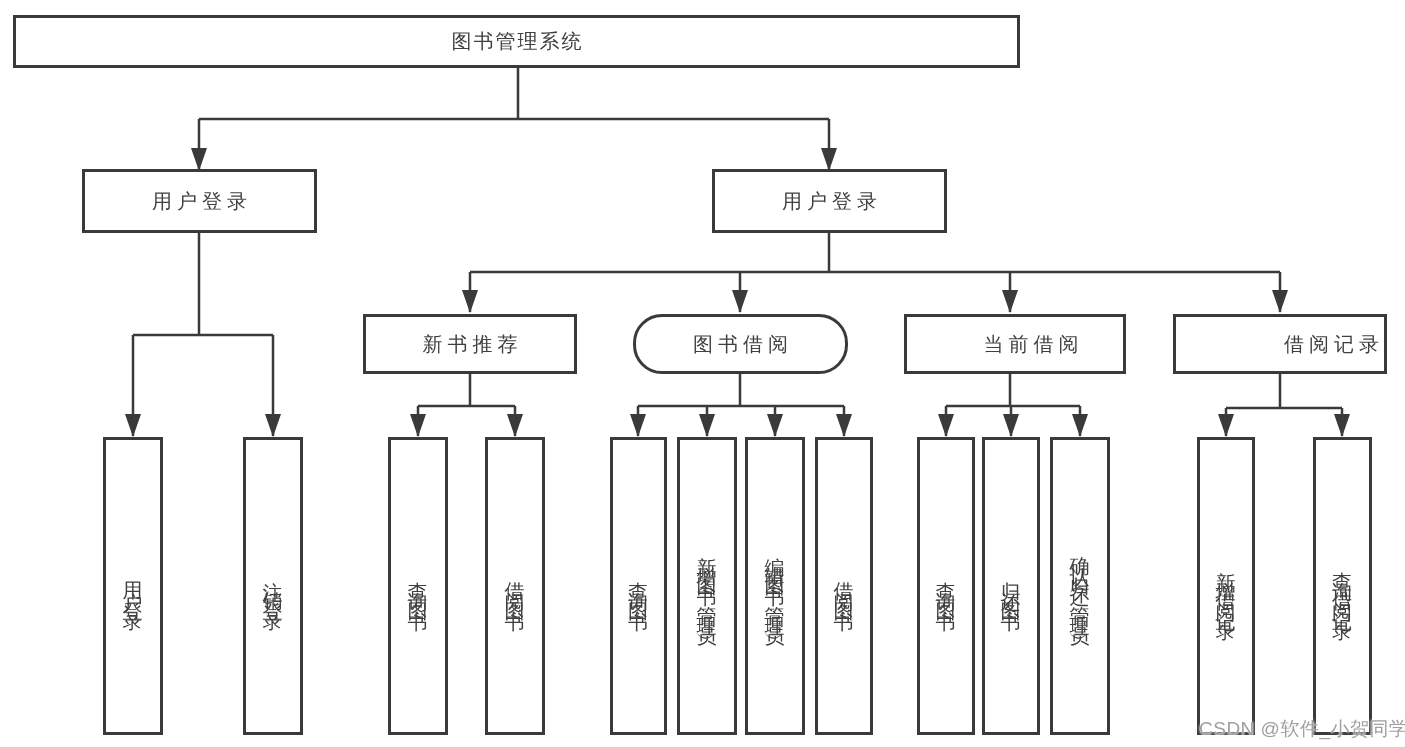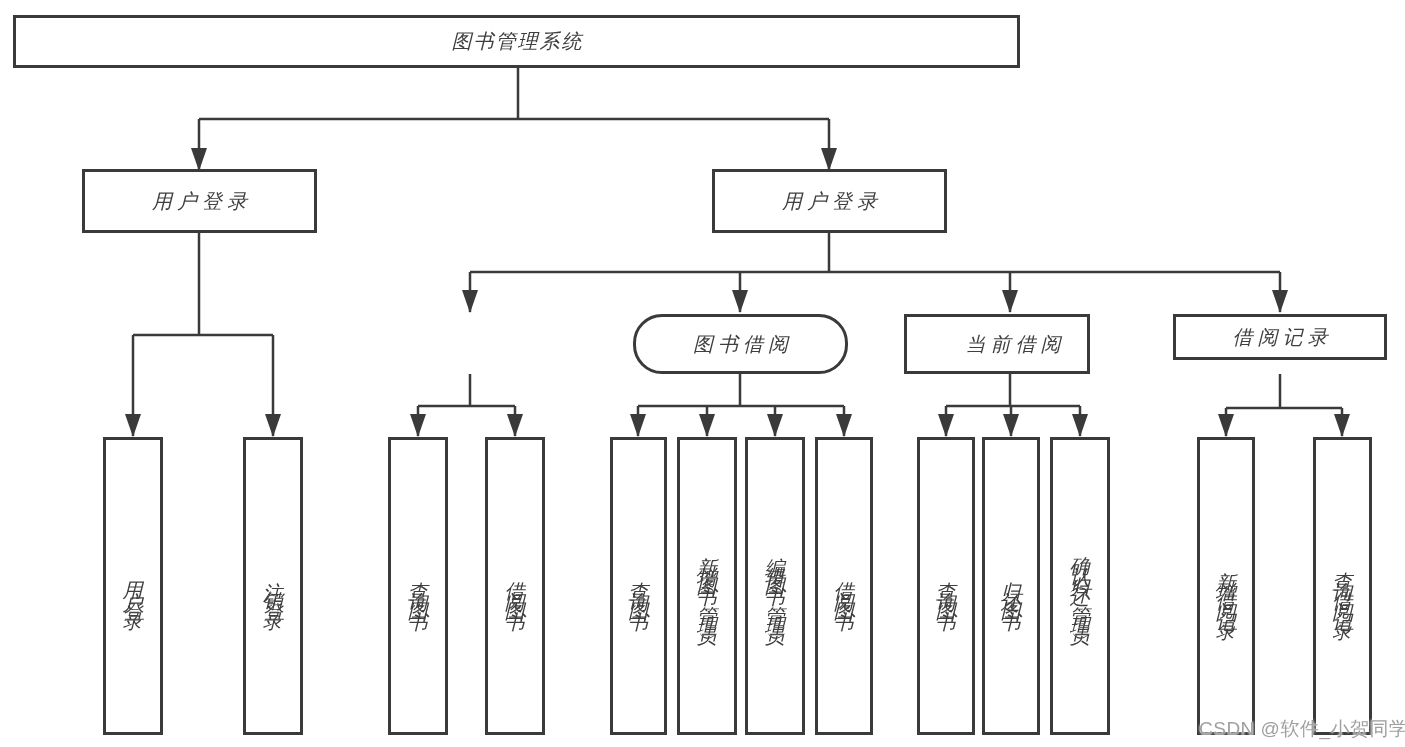--- a/index.html
+++ b/index.html
@@ -12,7 +12,6 @@
     position:absolute;box-sizing:border-box;background:#ffffff;
     border:3px solid #3a3a3a;display:flex;align-items:center;justify-content:center;
     color:#3f3f3f;
-    font-style:italic;
   }
   .h-label{font-size:20px;letter-spacing:5px;padding-left:5px;white-space:nowrap;}
   .root .h-label{letter-spacing:2px;padding-left:2px;}

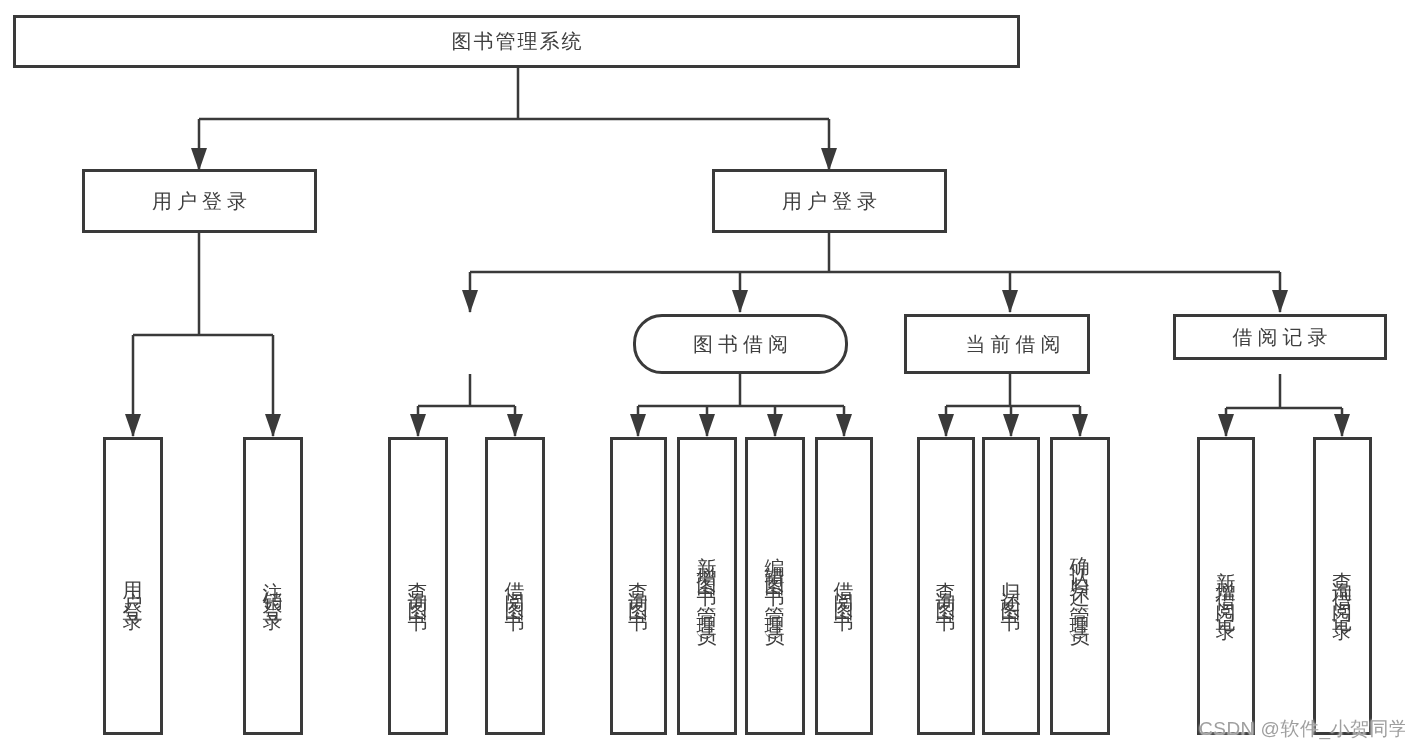--- a/index.html
+++ b/index.html
@@ -82,6 +82,9 @@
     <span class="h-label">用户登录</span>
   </div>
 
+  <div class="node" style="left:363px;top:314px;width:214px;height:60px;">
+    <span class="h-label">新书推荐</span>
+  </div>
   <div class="node" style="left:633px;top:314px;width:215px;height:60px;border-radius:29px;">
     <span class="h-label">图书借阅</span>
   </div>

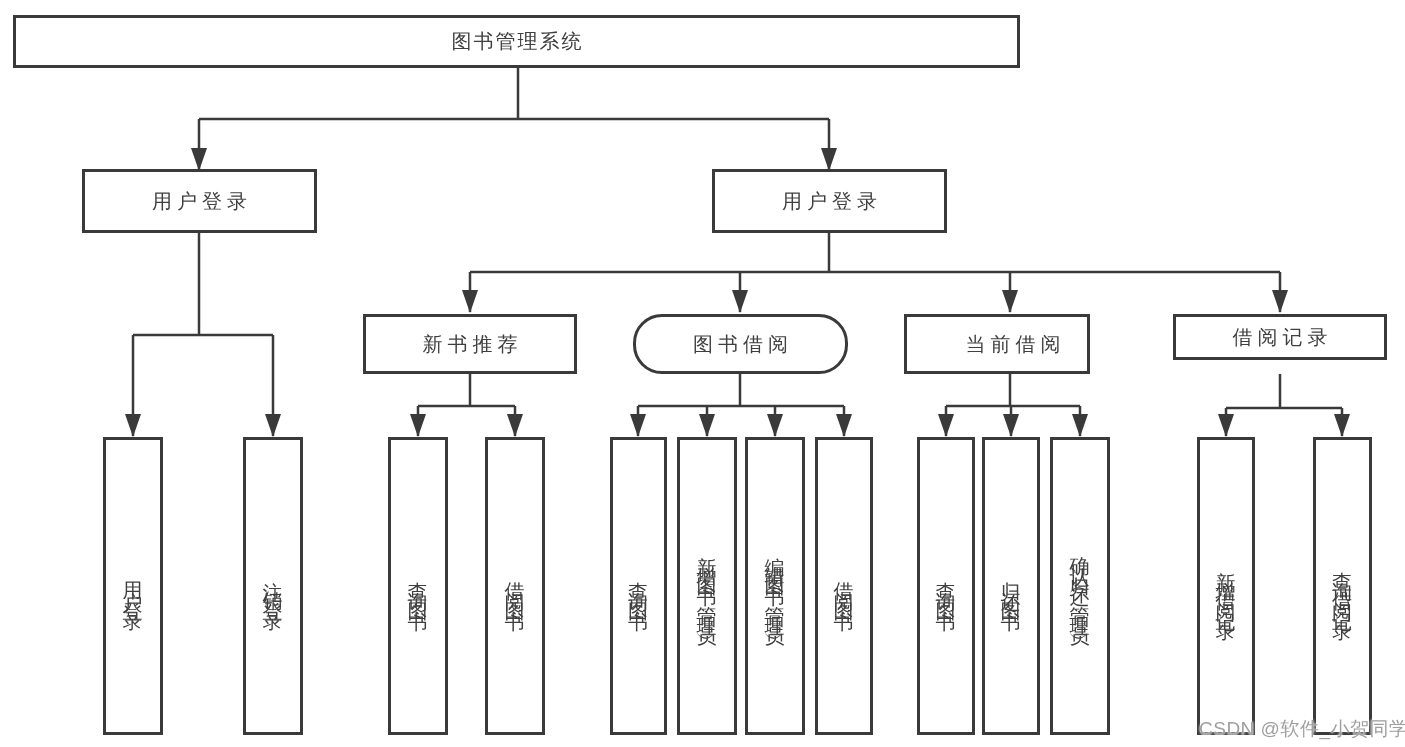--- a/index.html
+++ b/index.html
@@ -88,7 +88,7 @@
   <div class="node" style="left:633px;top:314px;width:215px;height:60px;border-radius:29px;">
     <span class="h-label">图书借阅</span>
   </div>
-  <div class="node" style="left:904px;top:314px;width:186px;height:60px;padding-left:32px;">
+  <div class="node" style="left:904px;top:314px;width:222px;height:60px;padding-left:32px;">
     <span class="h-label">当前借阅</span>
   </div>
   <div class="node" style="left:1173px;top:314px;width:214px;height:46px;">

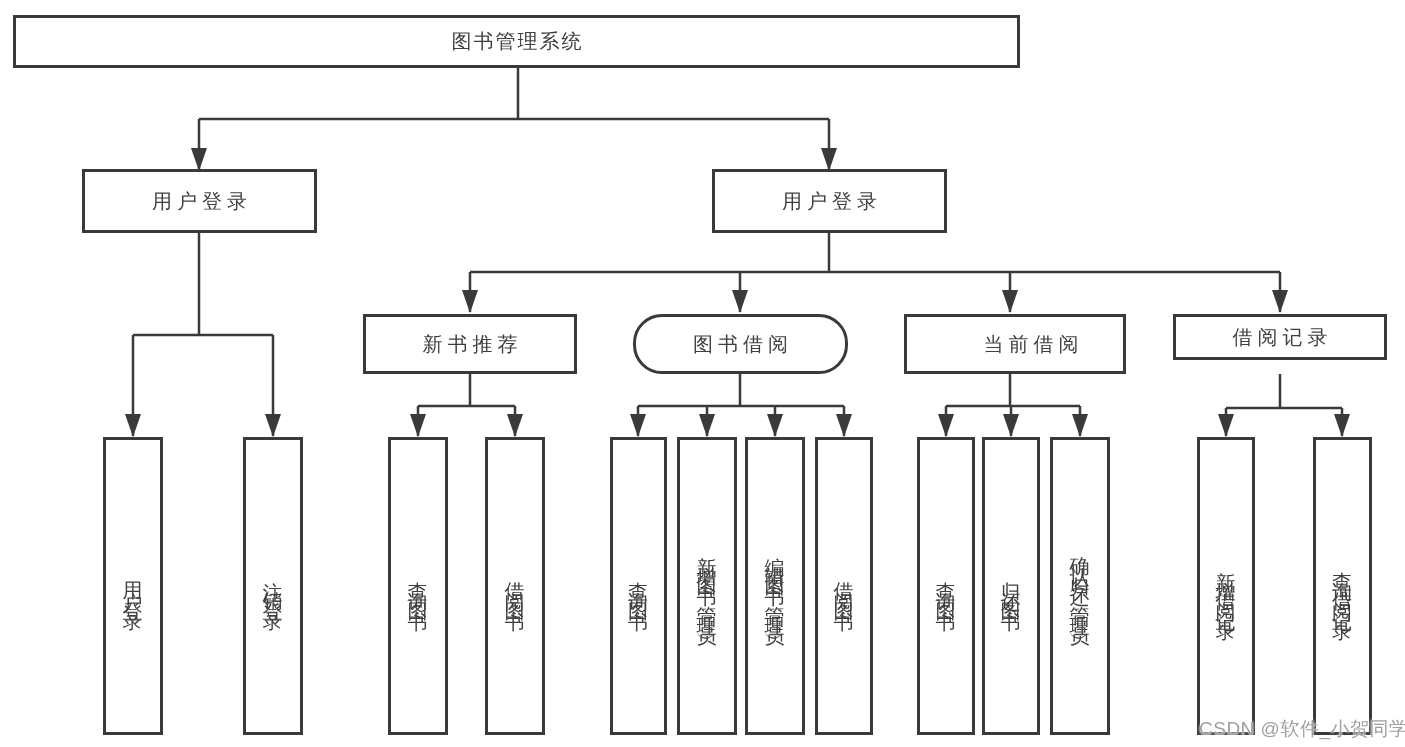--- a/index.html
+++ b/index.html
@@ -91,7 +91,7 @@
   <div class="node" style="left:904px;top:314px;width:222px;height:60px;padding-left:32px;">
     <span class="h-label">当前借阅</span>
   </div>
-  <div class="node" style="left:1173px;top:314px;width:214px;height:46px;">
+  <div class="node" style="left:1173px;top:314px;width:214px;height:60px;justify-content:flex-end;">
     <span class="h-label">借阅记录</span>
   </div>
 

